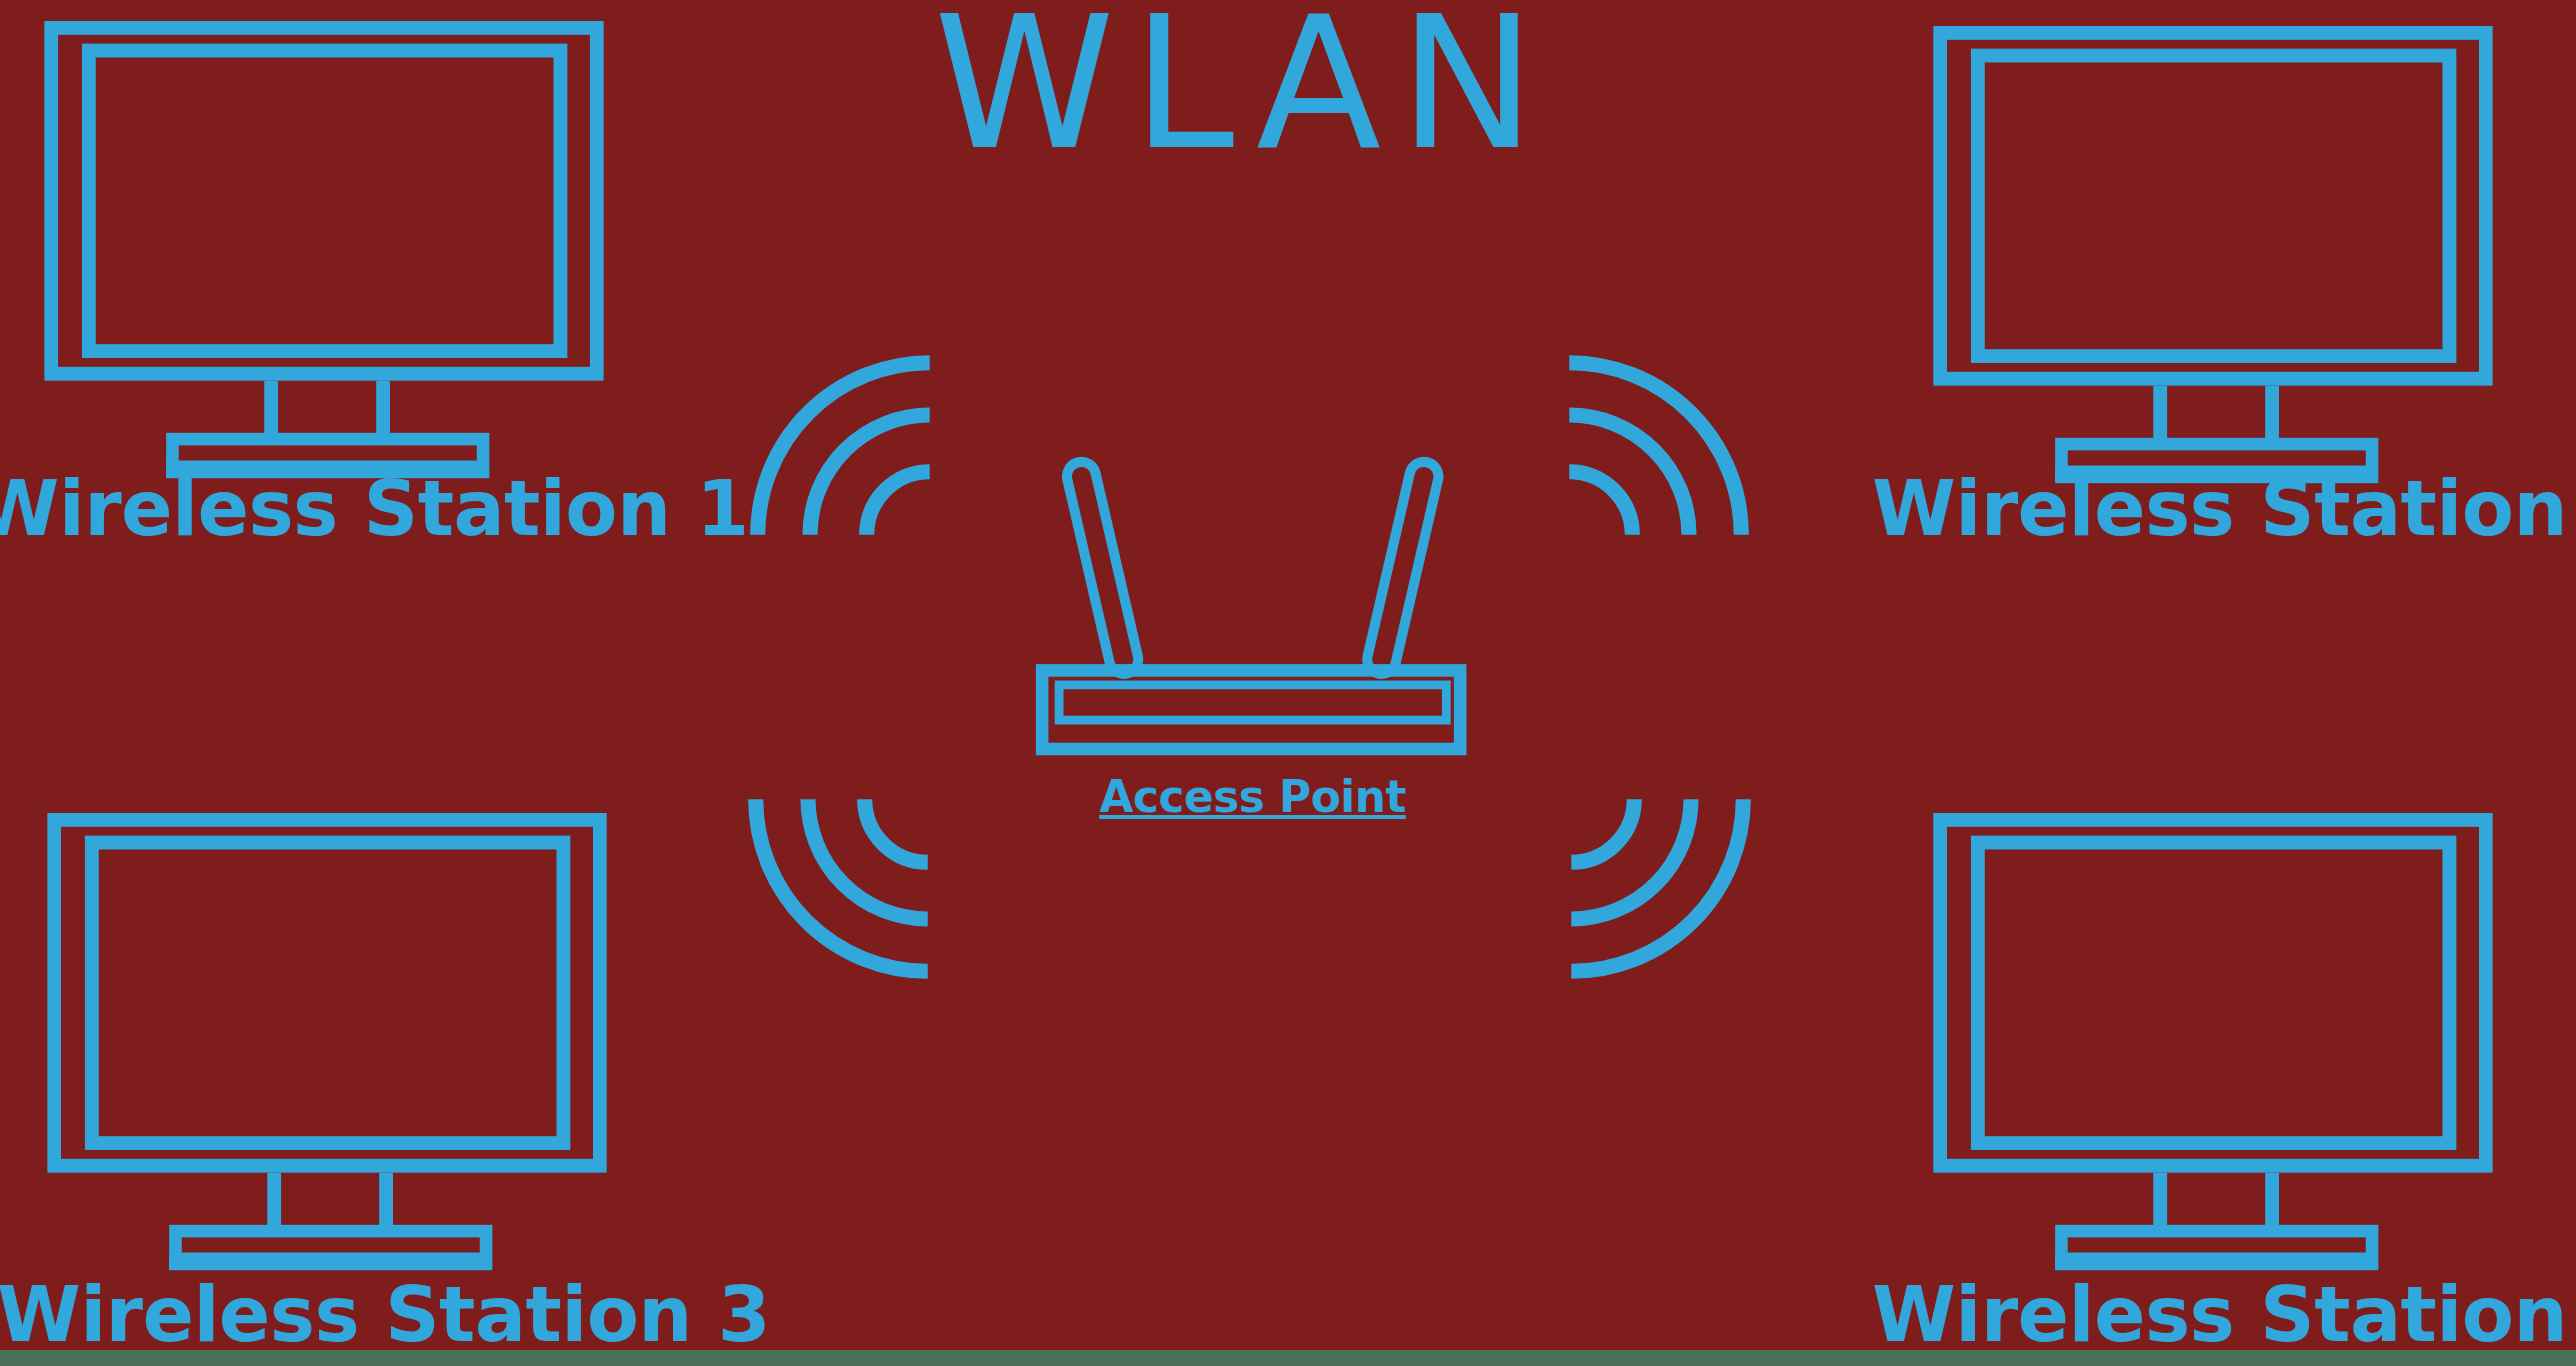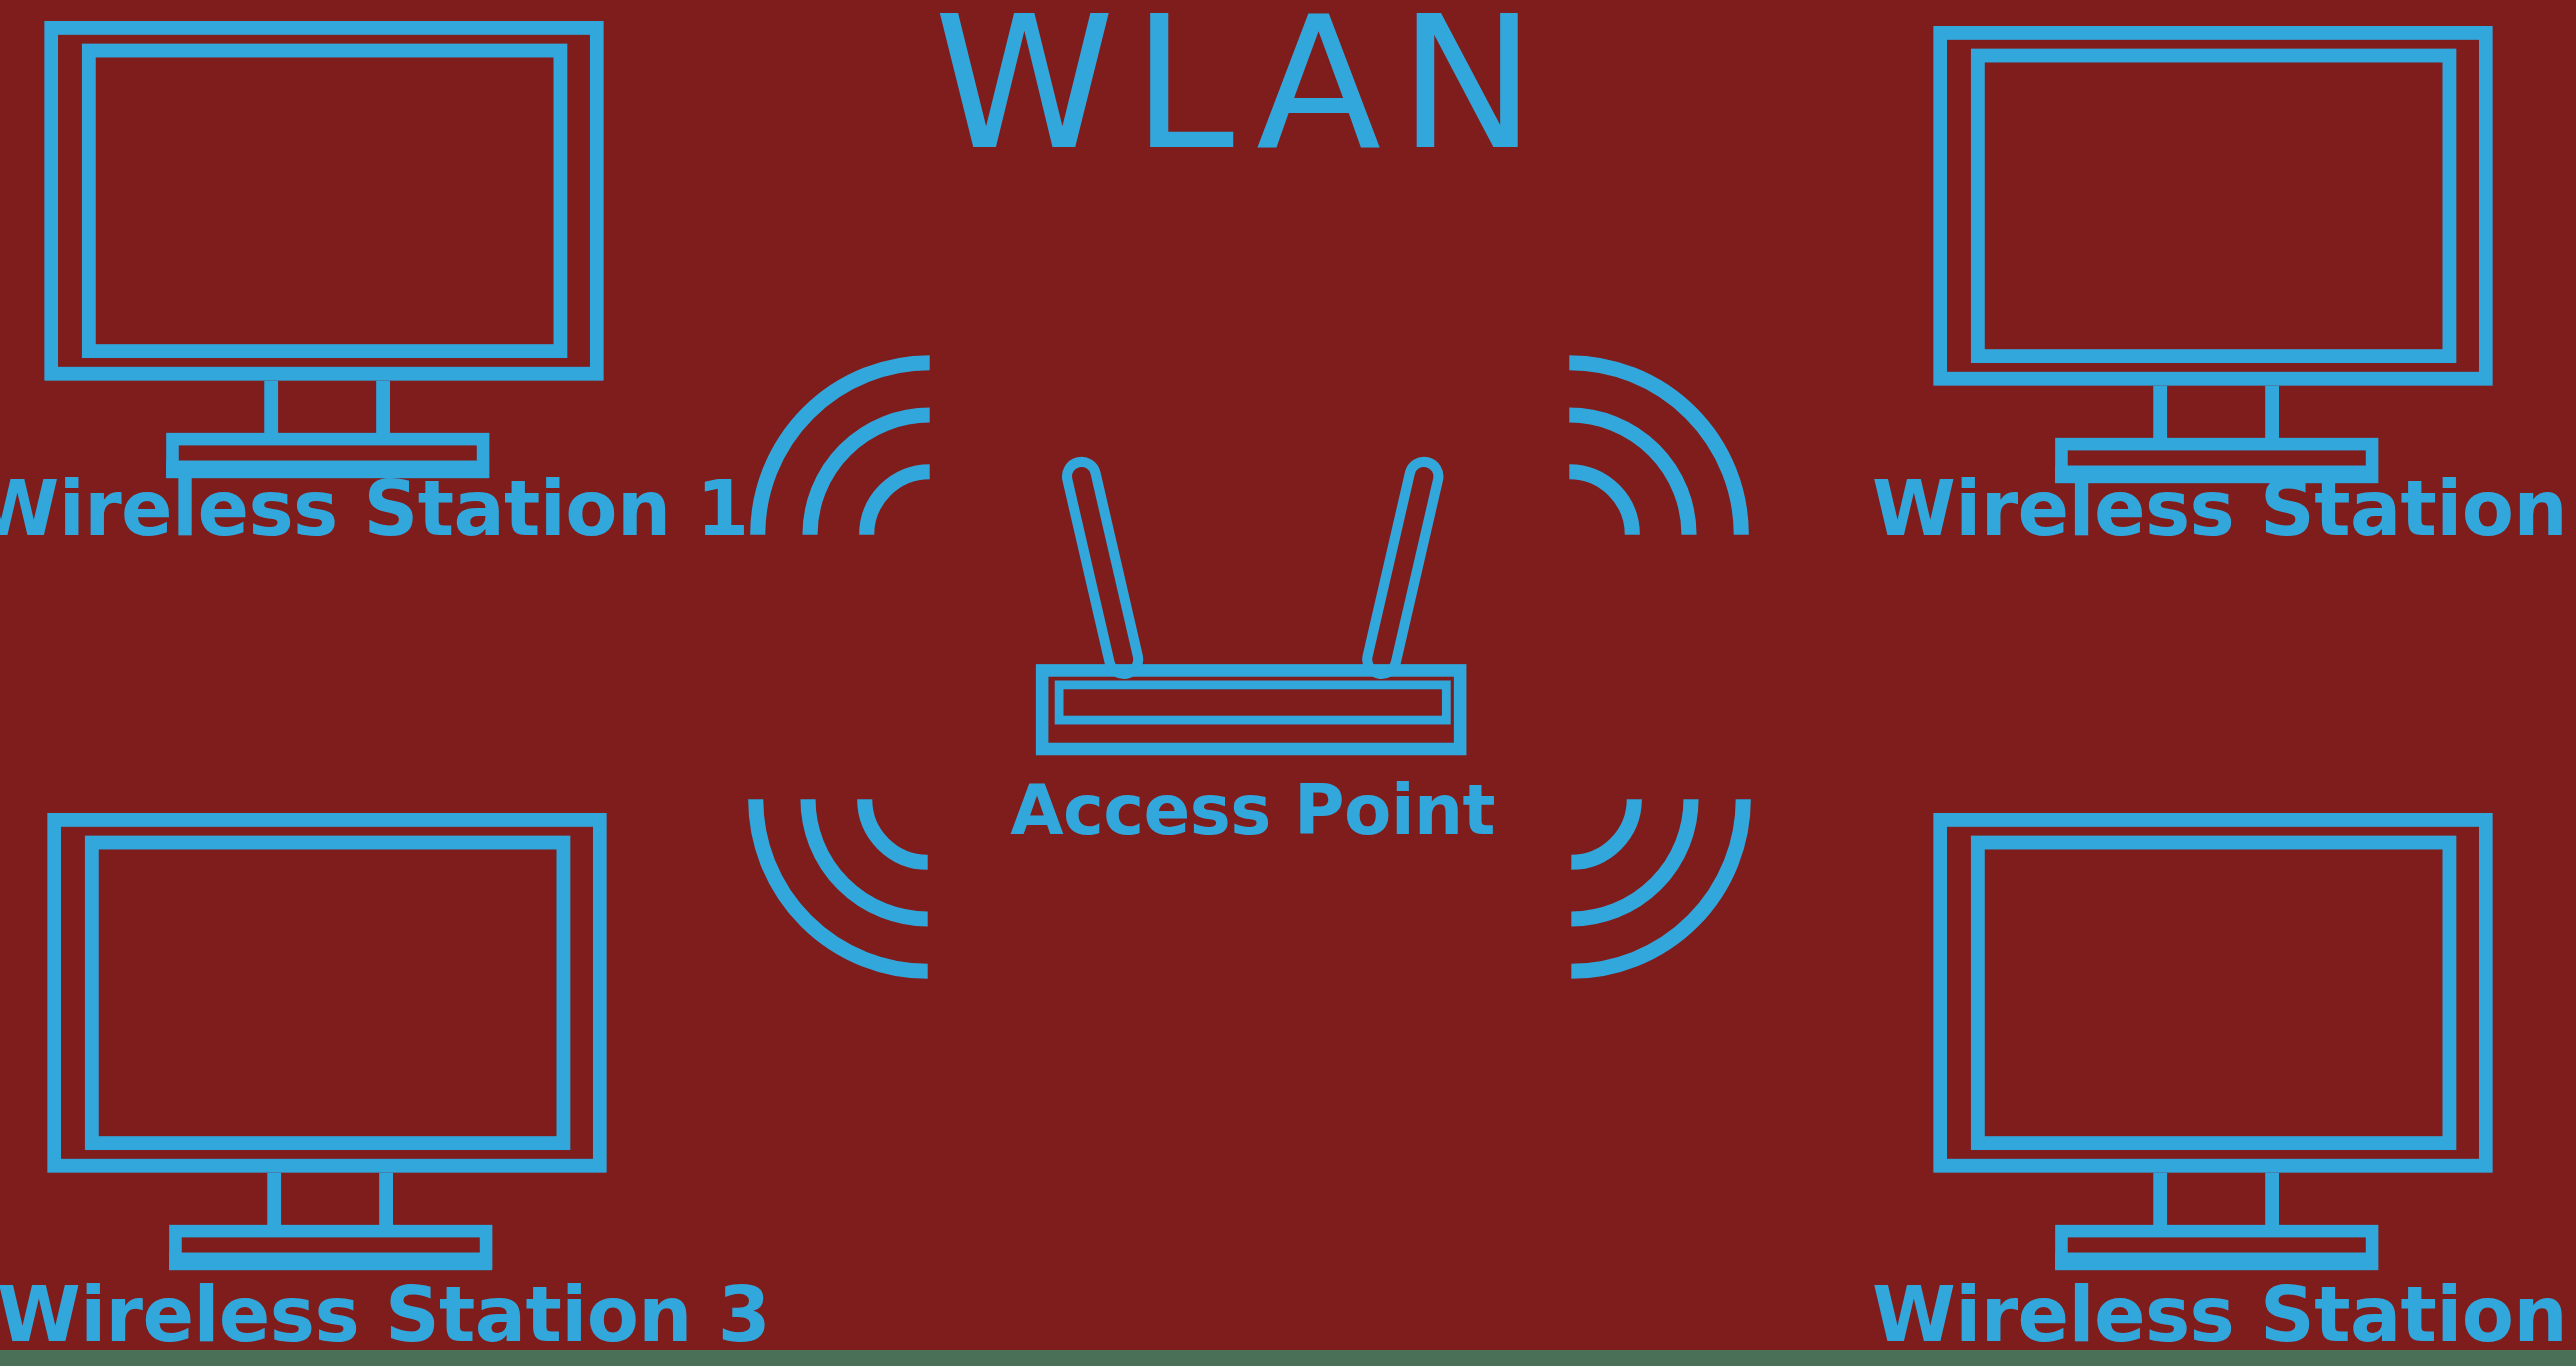--- a/index.html
+++ b/index.html
@@ -54,12 +54,13 @@
     top:773px;
     width:503px;
     text-align:center;
-    font-size:69px;
+    font-size:44px;
     font-weight:700;
     line-height:1.1;
     letter-spacing:-0.6px;
     color:#32A7DC;
     white-space:nowrap;
+    text-decoration:underline;
   }
 
   .monitor{ width:560px; height:459px; }

